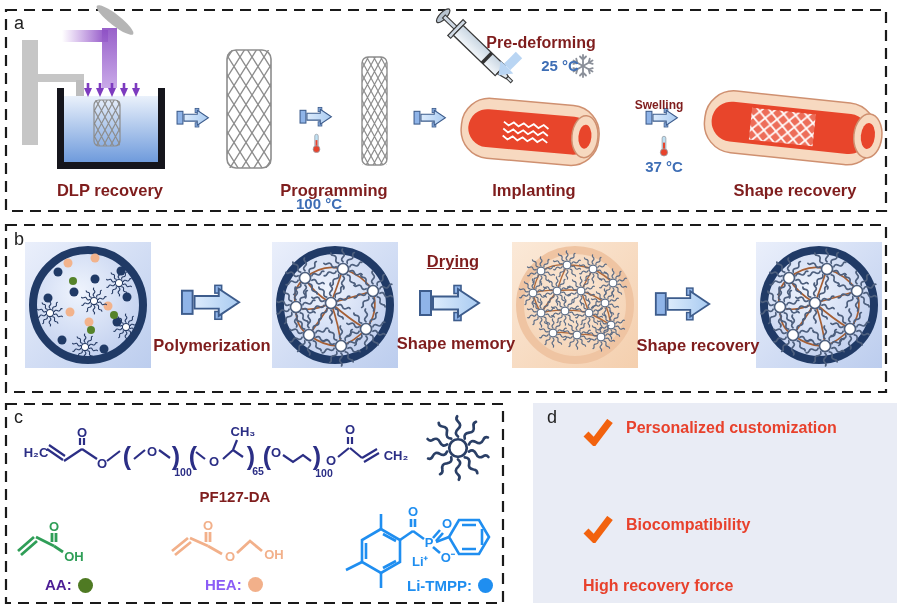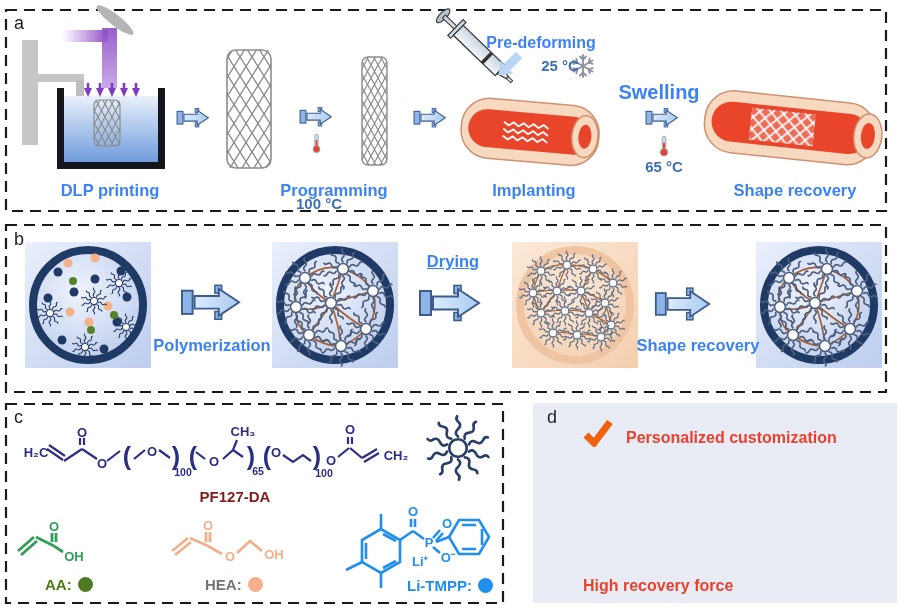--- a/index.html
+++ b/index.html
@@ -7,7 +7,7 @@
        font-family:"Liberation Sans",sans-serif;}
   #art{position:absolute;left:0;top:0;}
   .cap{position:absolute;transform:translateX(-50%);font:700 16.5px "Liberation Sans",sans-serif;
-       color:#3b82f6;white-space:nowrap;}
+       color:#7f1d1d;white-space:nowrap;}
   .temp{position:absolute;transform:translateX(-50%);font:600 15px "Liberation Sans",sans-serif;
        color:#3e6eb5;white-space:nowrap;}
   .pl{position:absolute;font:400 18px "Liberation Sans",sans-serif;color:#222;}

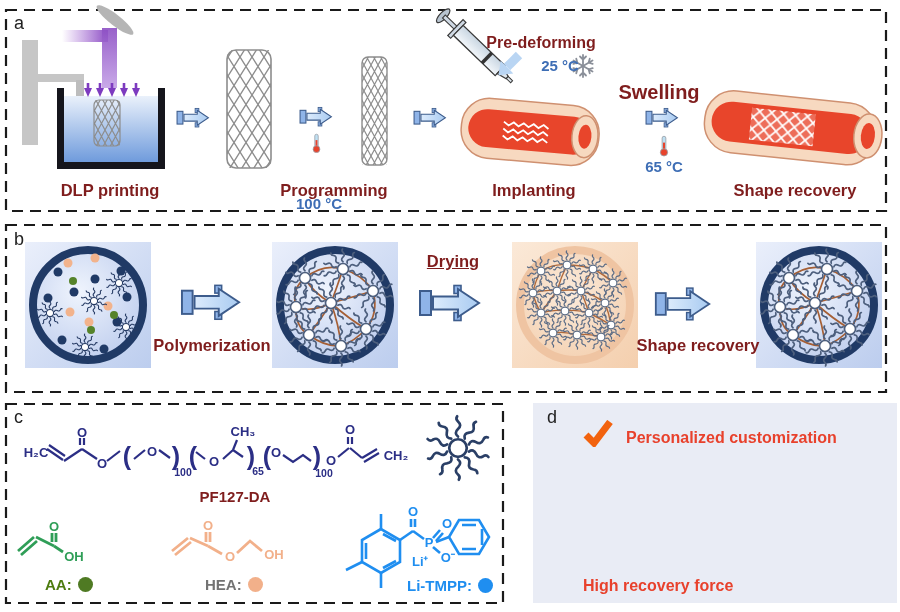--- a/index.html
+++ b/index.html
@@ -443,7 +443,7 @@
   <div class="temp" style="left:319px;top:159px;margin-top:36px;">100 °C</div>
   <div class="cap" style="left:541px;top:34px;font-size:16px;">Pre-deforming</div>
   <div class="temp" style="left:546px;top:57px;margin-left:14px;">25 °C</div>
-  <div class="cap" style="left:659px;top:81px;font-size:20px;">Swelling</div>
+  <div class="cap" style="left:659px;top:98px;font-size:12px;">Swelling</div>
   <div class="temp" style="left:664px;top:158px;">65 °C</div>
 
   <div class="cap" style="left:212px;top:336px;">Polymerization</div>

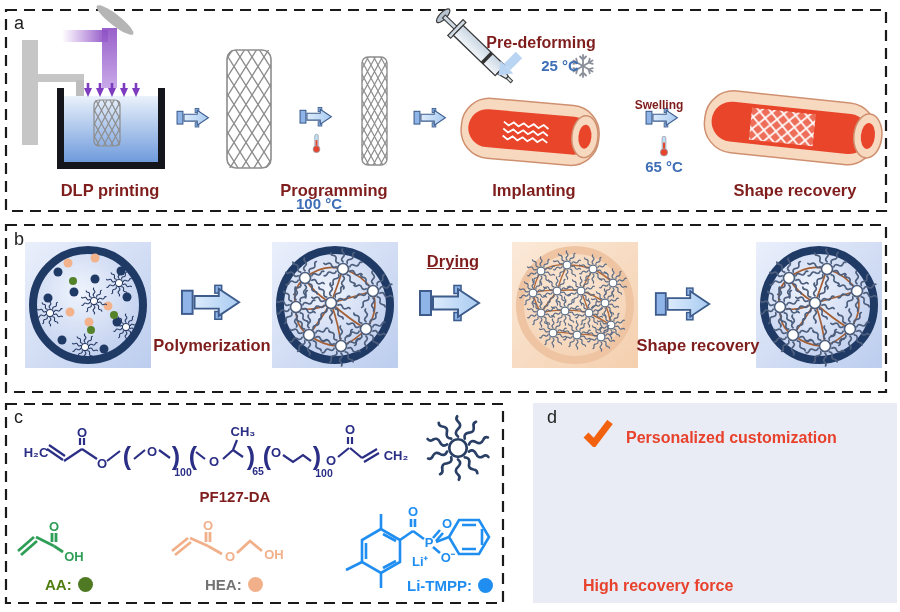--- a/index.html
+++ b/index.html
@@ -444,7 +444,7 @@
   <div class="cap" style="left:541px;top:34px;font-size:16px;">Pre-deforming</div>
   <div class="temp" style="left:546px;top:57px;margin-left:14px;">25 °C</div>
   <div class="cap" style="left:659px;top:98px;font-size:12px;">Swelling</div>
-  <div class="temp" style="left:664px;top:158px;">65 °C</div>
+  <div class="temp" style="left:664px;top:158px;">37 °C</div>
 
   <div class="cap" style="left:212px;top:336px;">Polymerization</div>
   <div class="cap" style="left:453px;top:252px;text-decoration:underline;">Drying</div>

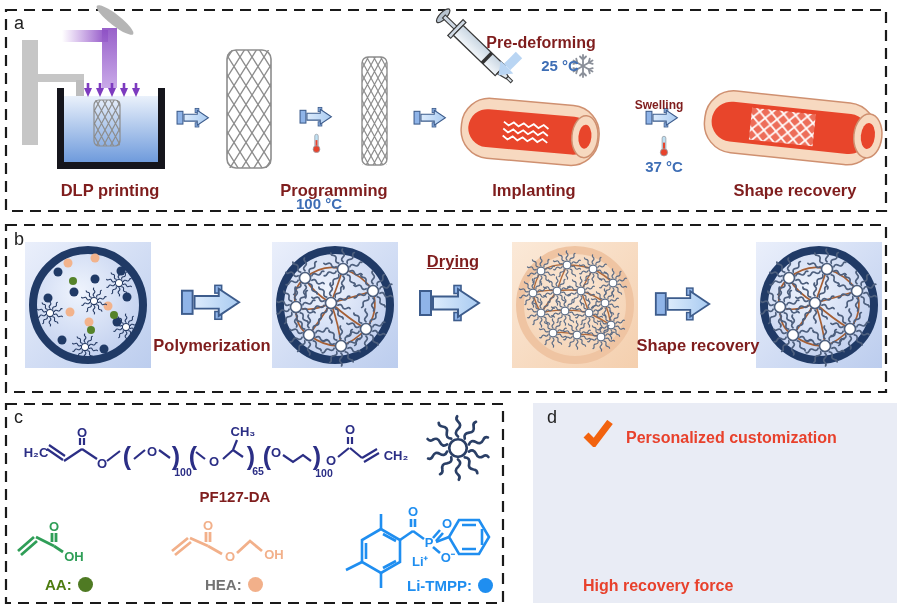--- a/index.html
+++ b/index.html
@@ -436,7 +436,7 @@
   <div class="pl" style="left:14px;top:407px;">c</div>
   <div class="pl" style="left:547px;top:407px;">d</div>
 
-  <div class="cap" style="left:110px;top:181px;">DLP printing</div>
+  <div class="cap" style="left:110px;top:181px;">DLP recovery</div>
   <div class="cap" style="left:334px;top:181px;">Programming</div>
   <div class="cap" style="left:534px;top:181px;">Implanting</div>
   <div class="cap" style="left:795px;top:181px;">Shape recovery</div>

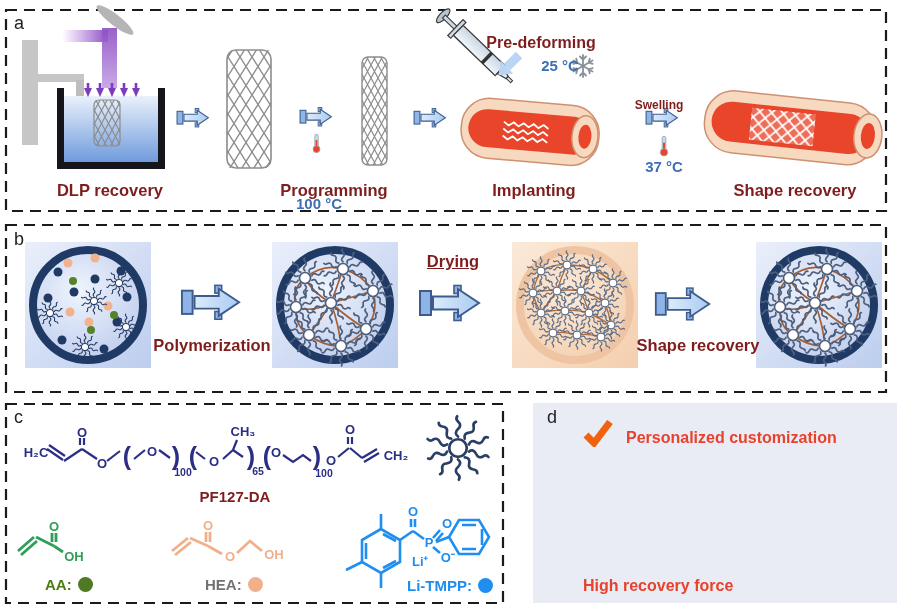--- a/index.html
+++ b/index.html
@@ -448,6 +448,7 @@
 
   <div class="cap" style="left:212px;top:336px;">Polymerization</div>
   <div class="cap" style="left:453px;top:252px;text-decoration:underline;">Drying</div>
+  <div class="cap" style="left:456px;top:334px;">Shape memory</div>
   <div class="cap" style="left:698px;top:336px;">Shape recovery</div>
 
   <div class="pfl" style="left:235px;top:488px;">PF127-DA</div>

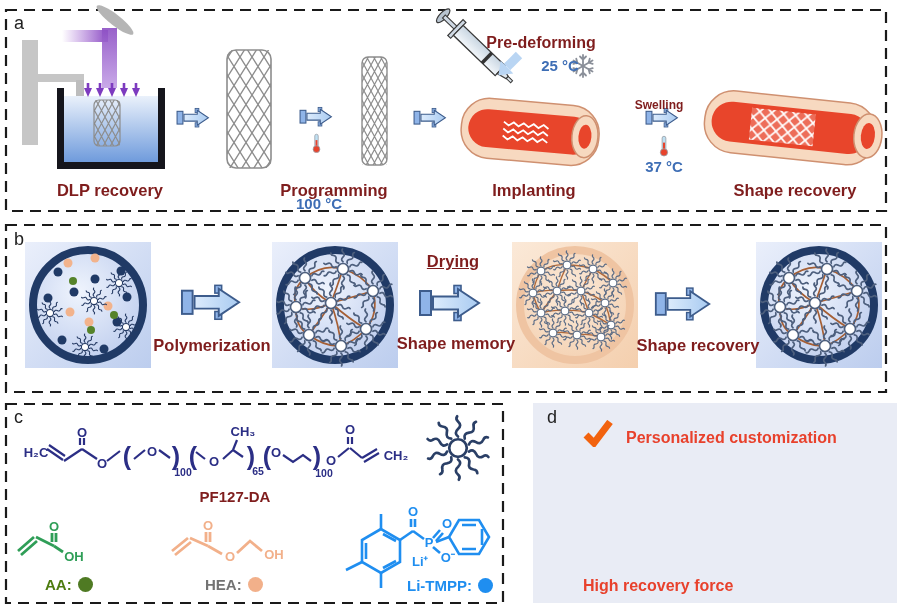--- a/index.html
+++ b/index.html
@@ -20,7 +20,7 @@
   .hea{color:#737373;} .hea .dot{background:#f2b08a;}
   .li{color:#1f8ef0;} .li .dot{background:#1f8ef0;}
   #panelD{position:absolute;left:533px;top:403px;width:364px;height:200px;background:#e9ecf5;}
-  .ditem{position:absolute;left:583px;display:flex;align-items:flex-end;gap:13px;height:28px;}
+  .ditem{position:absolute;left:583px;display:flex;align-items:flex-start;gap:13px;height:28px;}
   .ditem span{font:700 16px "Liberation Sans",sans-serif;color:#e8412c;white-space:nowrap;}
   text.atom{font:700 13px "Liberation Sans",sans-serif;}
   text.paren{font:600 25px "Liberation Sans",sans-serif;}

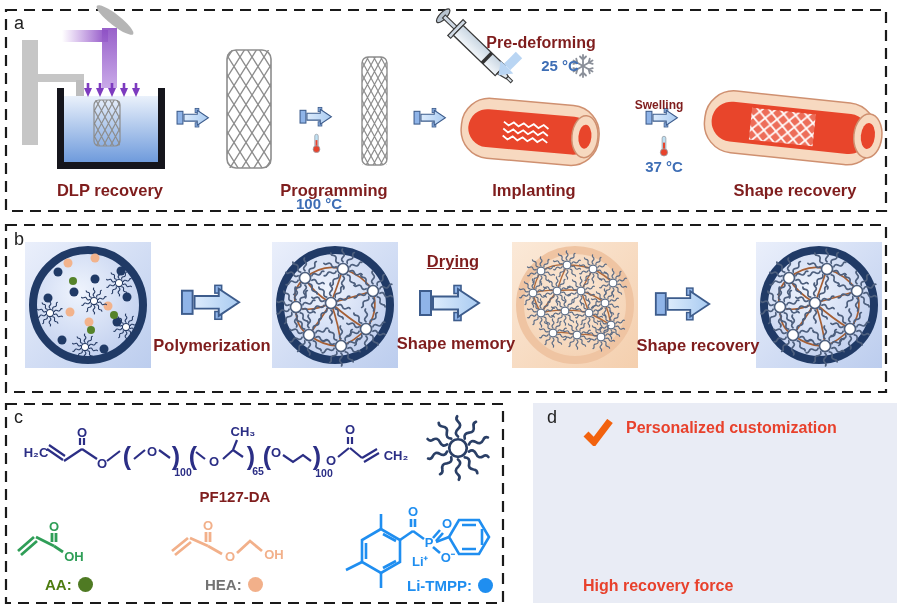--- a/index.html
+++ b/index.html
@@ -471,6 +471,12 @@
       </svg>
     <span>Personalized customization</span>
   </div>
+  <div class="ditem" style="top:516px;">
+    <svg width="30" height="27" viewBox="0 0 30 27">
+        <path d="M3,15 L11,23 L27,2" stroke="#f2620e" stroke-width="7" fill="none"></path>
+      </svg>
+    <span>Biocompatibility</span>
+  </div>
   <div class="ditem" style="top:564px;flex-direction:column;">
     <svg width="30" height="27" viewBox="0 0 30 27">
         <path d="M3,15 L11,23 L27,2" stroke="#f2620e" stroke-width="7" fill="none"></path>

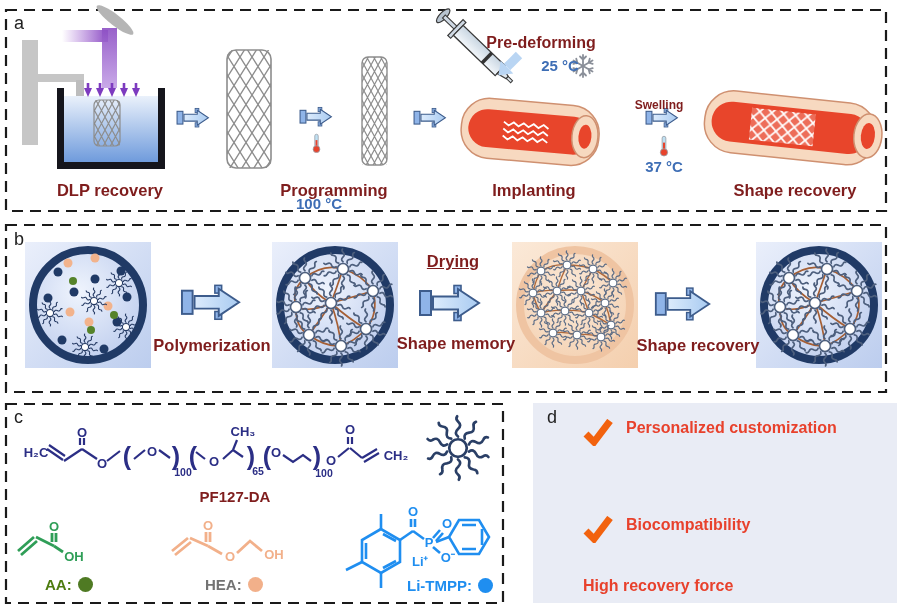--- a/index.html
+++ b/index.html
@@ -16,7 +16,7 @@
   .mrow{position:absolute;display:flex;align-items:center;gap:6px;
         font:700 15px "Liberation Sans",sans-serif;white-space:nowrap;}
   .dot{width:15px;height:15px;border-radius:50%;display:inline-block;}
-  .aa{color:#4d7c0f;} .aa .dot{background:#4f7a23;}
+  .aa{color:#4c1d95;align-items:flex-end;} .aa .dot{background:#4f7a23;}
   .hea{color:#737373;} .hea .dot{background:#f2b08a;}
   .li{color:#1f8ef0;} .li .dot{background:#1f8ef0;}
   #panelD{position:absolute;left:533px;top:403px;width:364px;height:200px;background:#e9ecf5;}

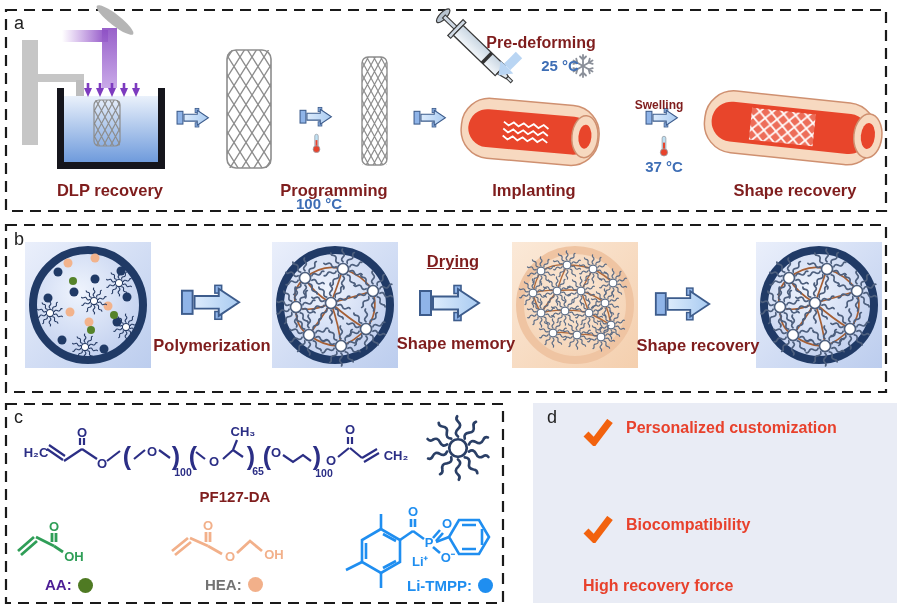--- a/index.html
+++ b/index.html
@@ -17,7 +17,7 @@
         font:700 15px "Liberation Sans",sans-serif;white-space:nowrap;}
   .dot{width:15px;height:15px;border-radius:50%;display:inline-block;}
   .aa{color:#4c1d95;align-items:flex-end;} .aa .dot{background:#4f7a23;}
-  .hea{color:#737373;} .hea .dot{background:#f2b08a;}
+  .hea{color:#8b5cf6;} .hea .dot{background:#f2b08a;}
   .li{color:#1f8ef0;} .li .dot{background:#1f8ef0;}
   #panelD{position:absolute;left:533px;top:403px;width:364px;height:200px;background:#e9ecf5;}
   .ditem{position:absolute;left:583px;display:flex;align-items:flex-start;gap:13px;height:28px;}

